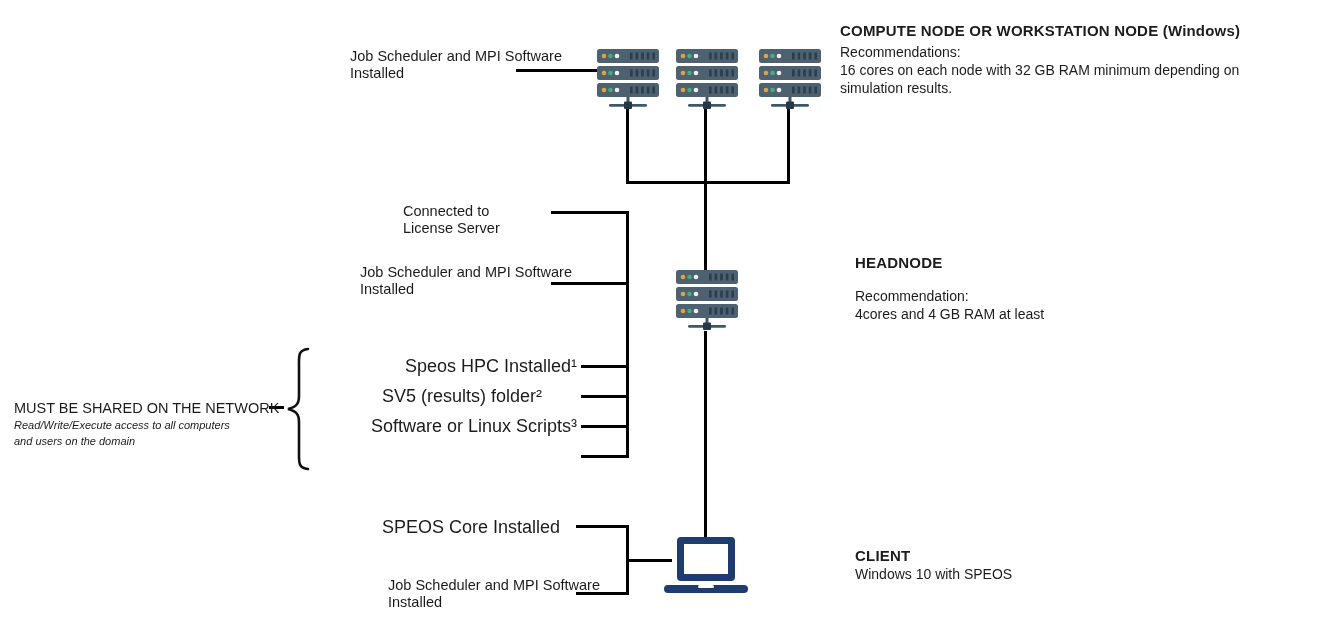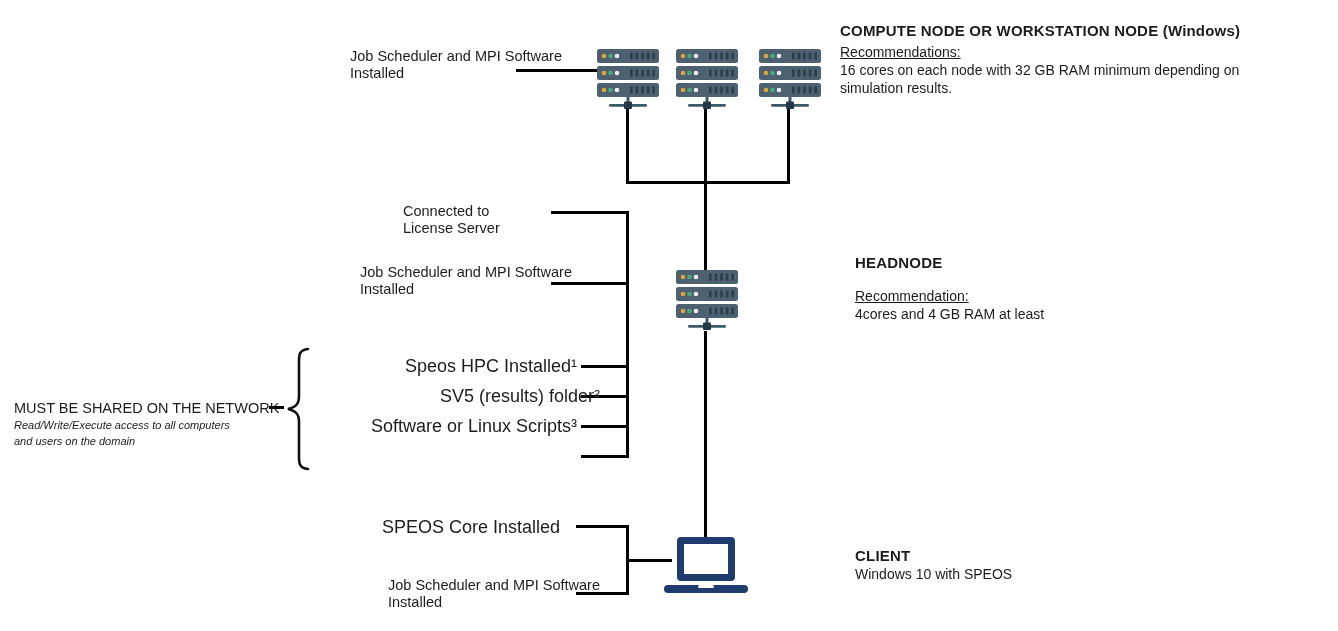--- a/index.html
+++ b/index.html
@@ -14,7 +14,7 @@
   .lbl{position:absolute;font-size:14.5px;line-height:17px;text-align:left;white-space:nowrap;}
   .item{position:absolute;font-size:18px;line-height:17px;white-space:nowrap;text-align:right;}
   .info-title{font-weight:bold;font-size:15px;line-height:19px;white-space:nowrap;letter-spacing:.2px;}
-  .uh{text-decoration:underline;font-size:14px;line-height:18px;white-space:nowrap;}
+  .uh{font-size:14px;line-height:18px;white-space:nowrap;}
   .infobody{font-size:14px;line-height:18px;white-space:nowrap;}
   .shared-head{font-size:14.5px;line-height:18px;white-space:nowrap;}
   .shared-note{font-size:11px;line-height:16px;font-style:italic;white-space:nowrap;}

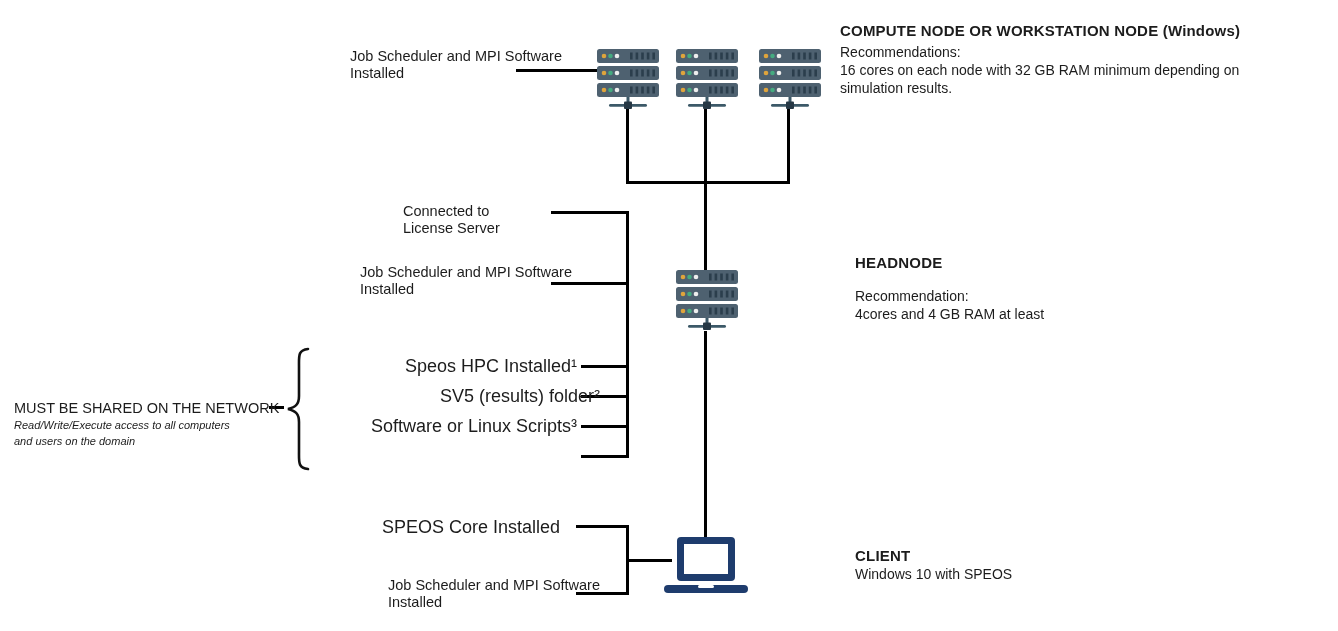--- a/index.html
+++ b/index.html
@@ -151,7 +151,7 @@
   </div>
 
   <div class="item" style="right:761px;top:358px">Speos HPC Installed¹</div>
-  <div class="item" style="right:738px;top:388px">SV5 (results) folder²</div>
+  <div class="item" style="right:796px;top:388px">SV5 (results) folder²</div>
   <div class="item" style="right:761px;top:418px">Software or Linux Scripts³</div>
 
   <div class="item" style="right:778px;top:519px">SPEOS Core Installed</div>

